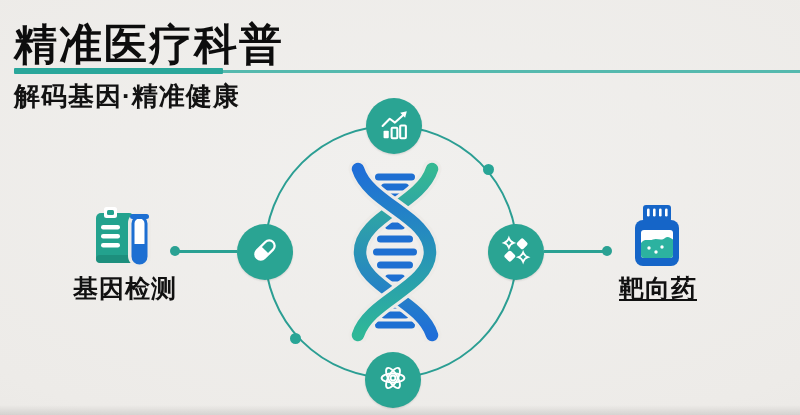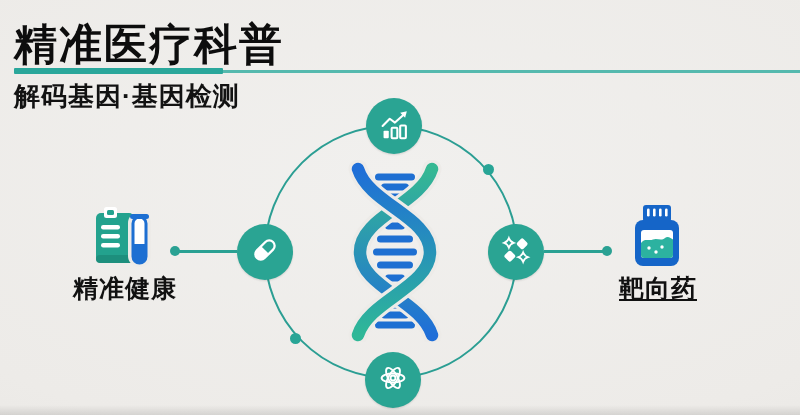--- a/index.html
+++ b/index.html
@@ -80,7 +80,7 @@
   <div class="title">精准医疗科普</div>
   <div class="divider-thick"></div>
   <div class="divider-thin"></div>
-  <div class="subtitle">解码基因·基因检测</div>
+  <div class="subtitle">解码基因·精准健康</div>
 
   <div class="ring"></div>
   <div class="ring-dot ne"></div>

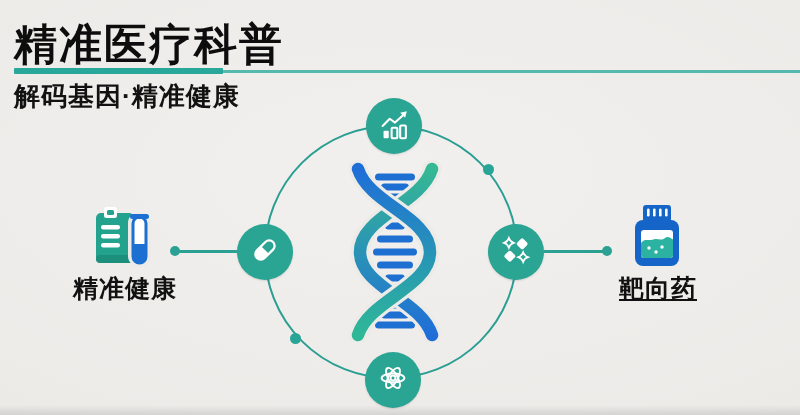--- a/index.html
+++ b/index.html
@@ -192,7 +192,7 @@
       <rect x="42" y="14" width="19" height="5" rx="2.5" fill="#1d6fd2"></rect>
     </svg>
   </div>
-  <div class="side-label l">精准健康</div>
+  <div class="side-label l">基因检测</div>
 
   <div class="side-icon bottle">
     <svg width="70" height="70" viewBox="0 0 70 70">

